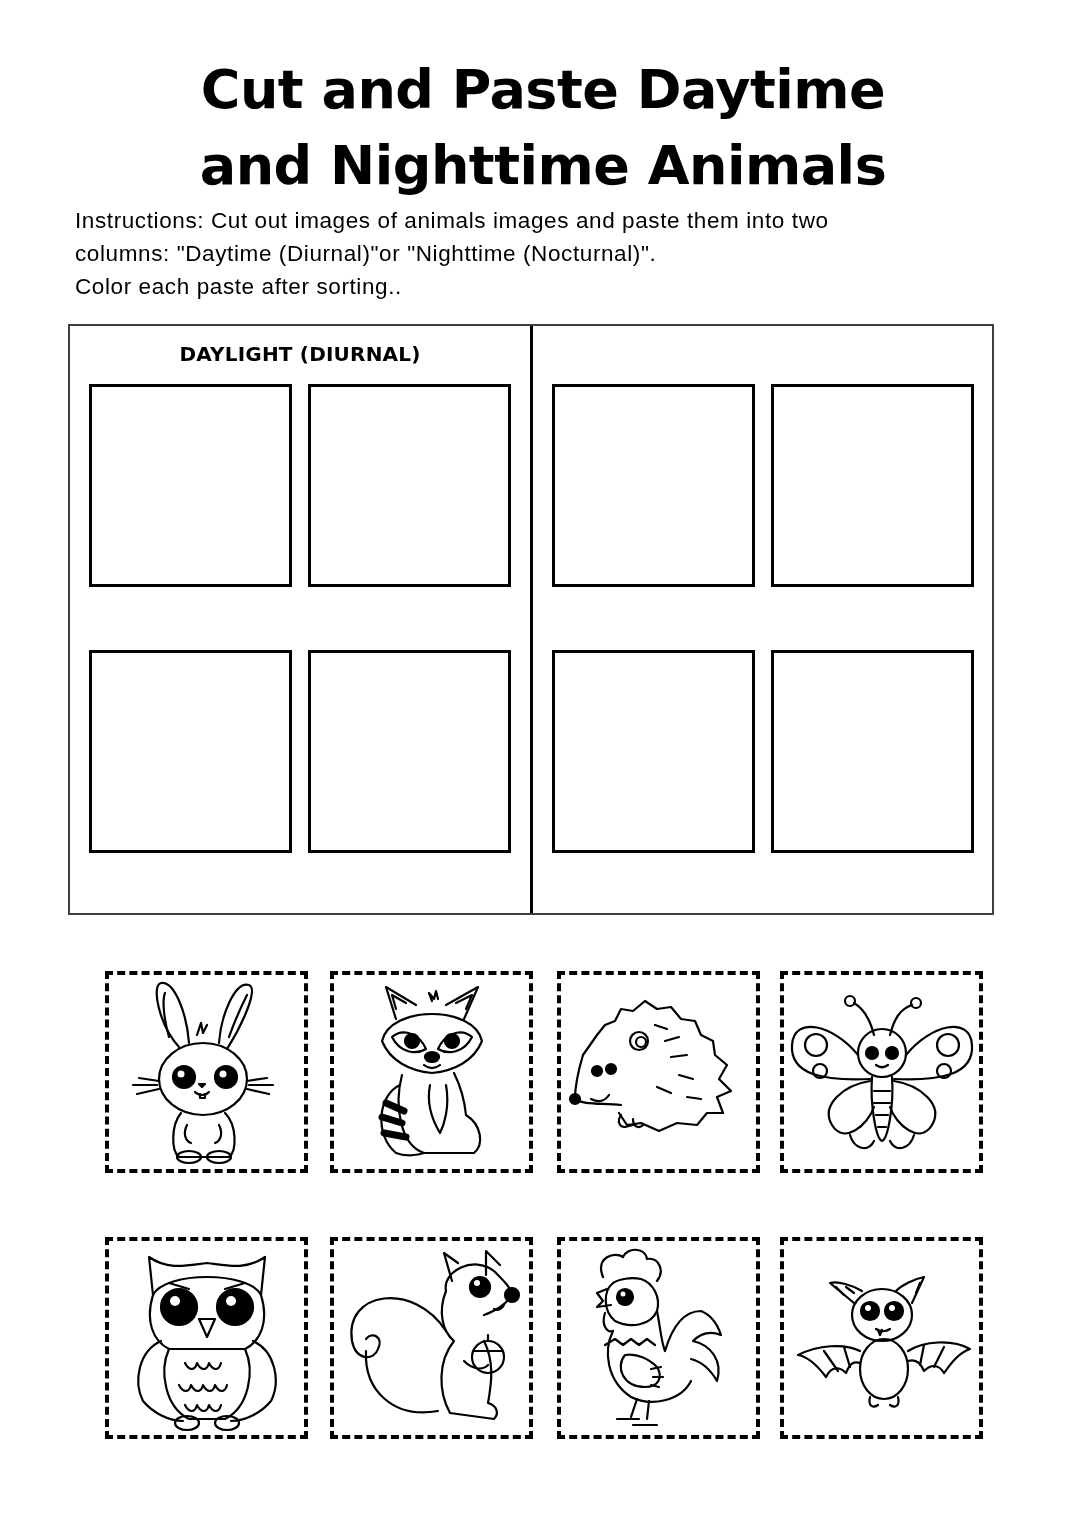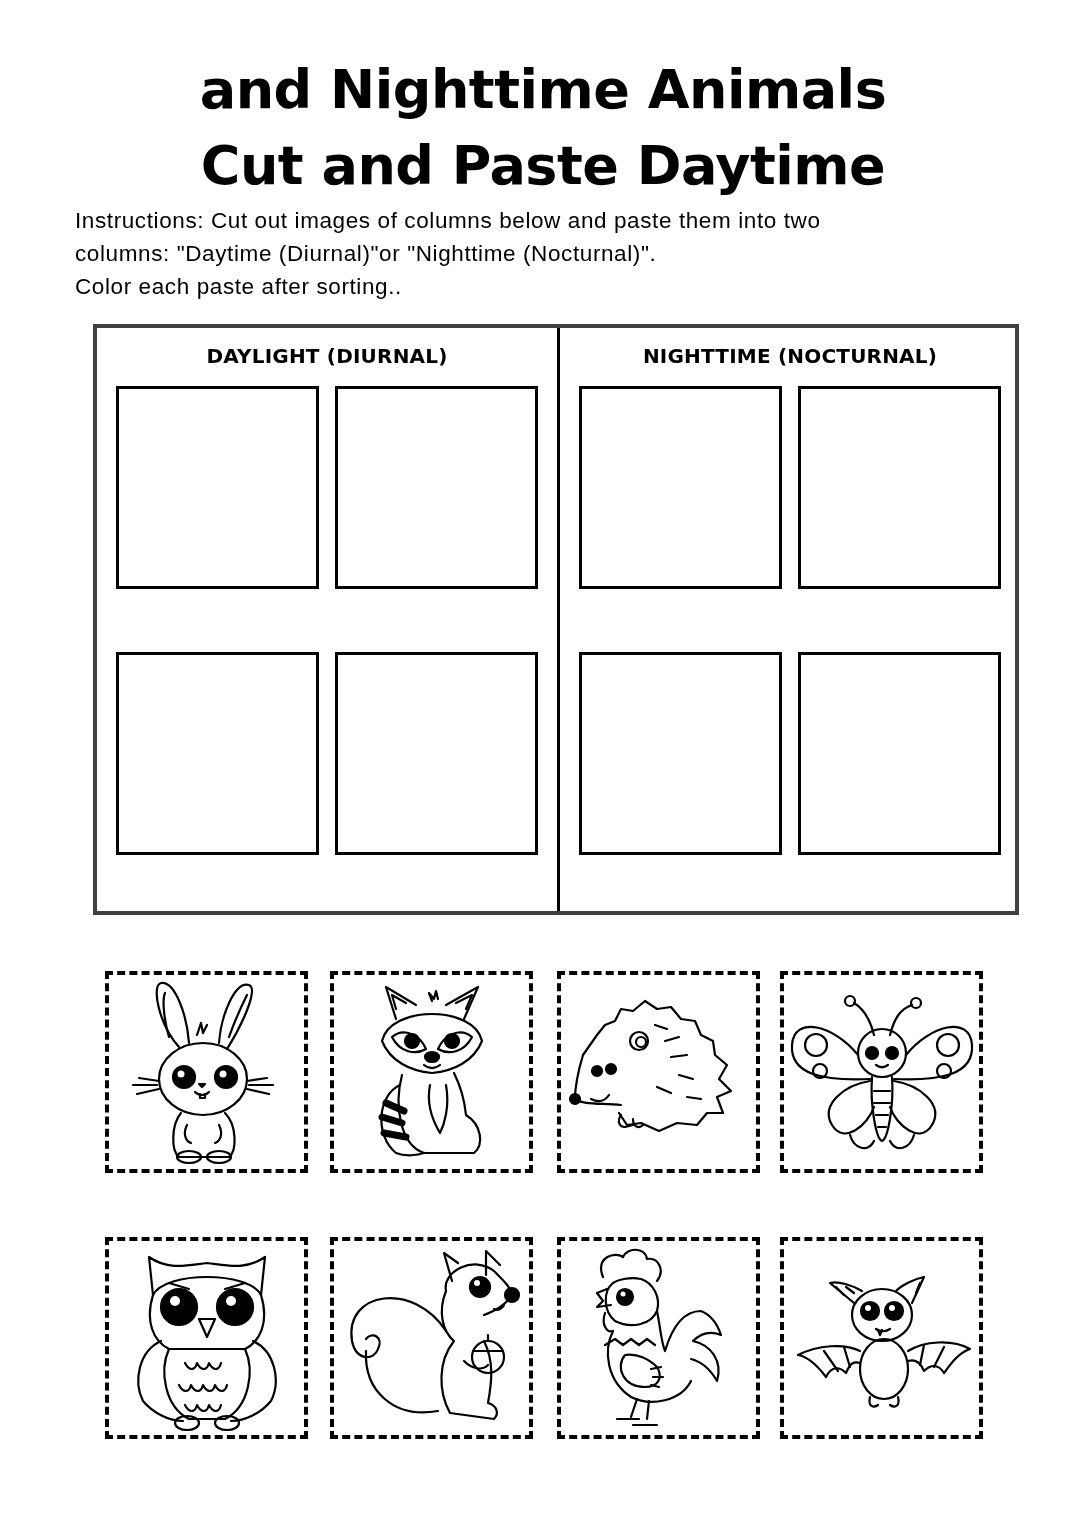--- a/index.html
+++ b/index.html
@@ -33,8 +33,8 @@
 <body>
 
 <h1 class="title">
+  <span>Cut and Paste Daytime</span>
   <span>and Nighttime Animals</span>
-  <span>Cut and Paste Daytime</span>
 </h1>
 
 <p class="instructions">

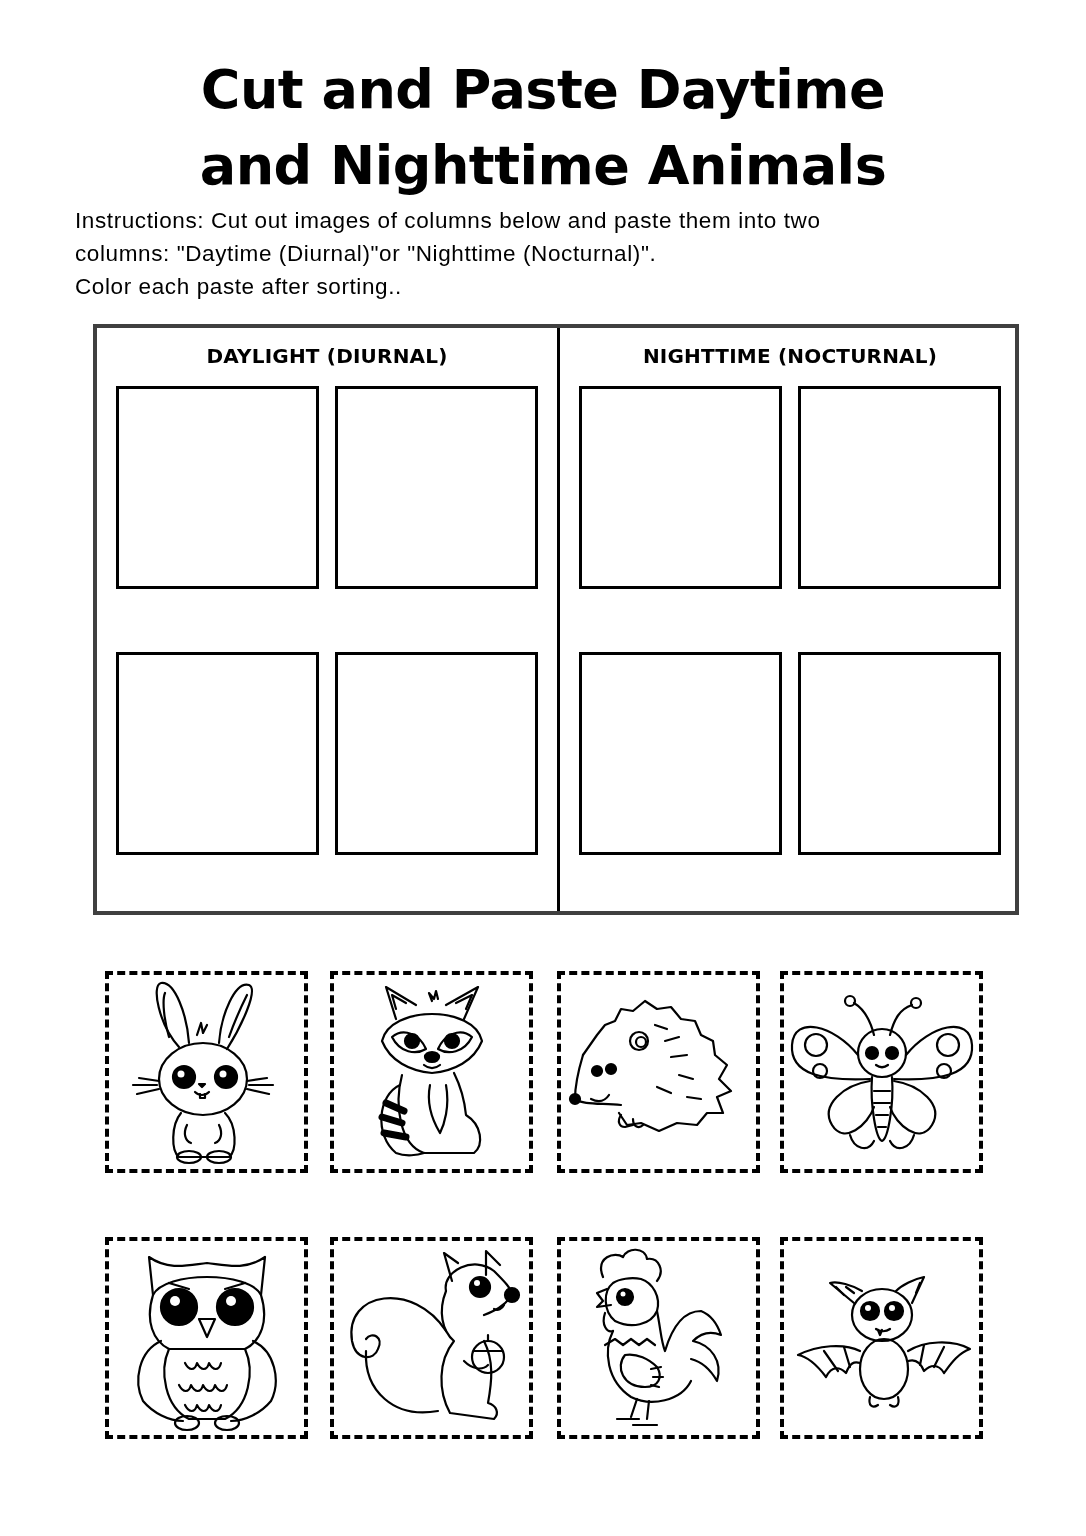--- a/index.html
+++ b/index.html
@@ -38,7 +38,7 @@
 </h1>
 
 <p class="instructions">
-  <span>Instructions: Cut out images of columns below and paste them into two</span>
+  <span>Instructions: Cut out images of animals images and paste them into two</span>
   <span>columns: "Daytime (Diurnal)"or "Nighttime (Nocturnal)".</span>
   <span>Color each paste after sorting..</span>
 </p>

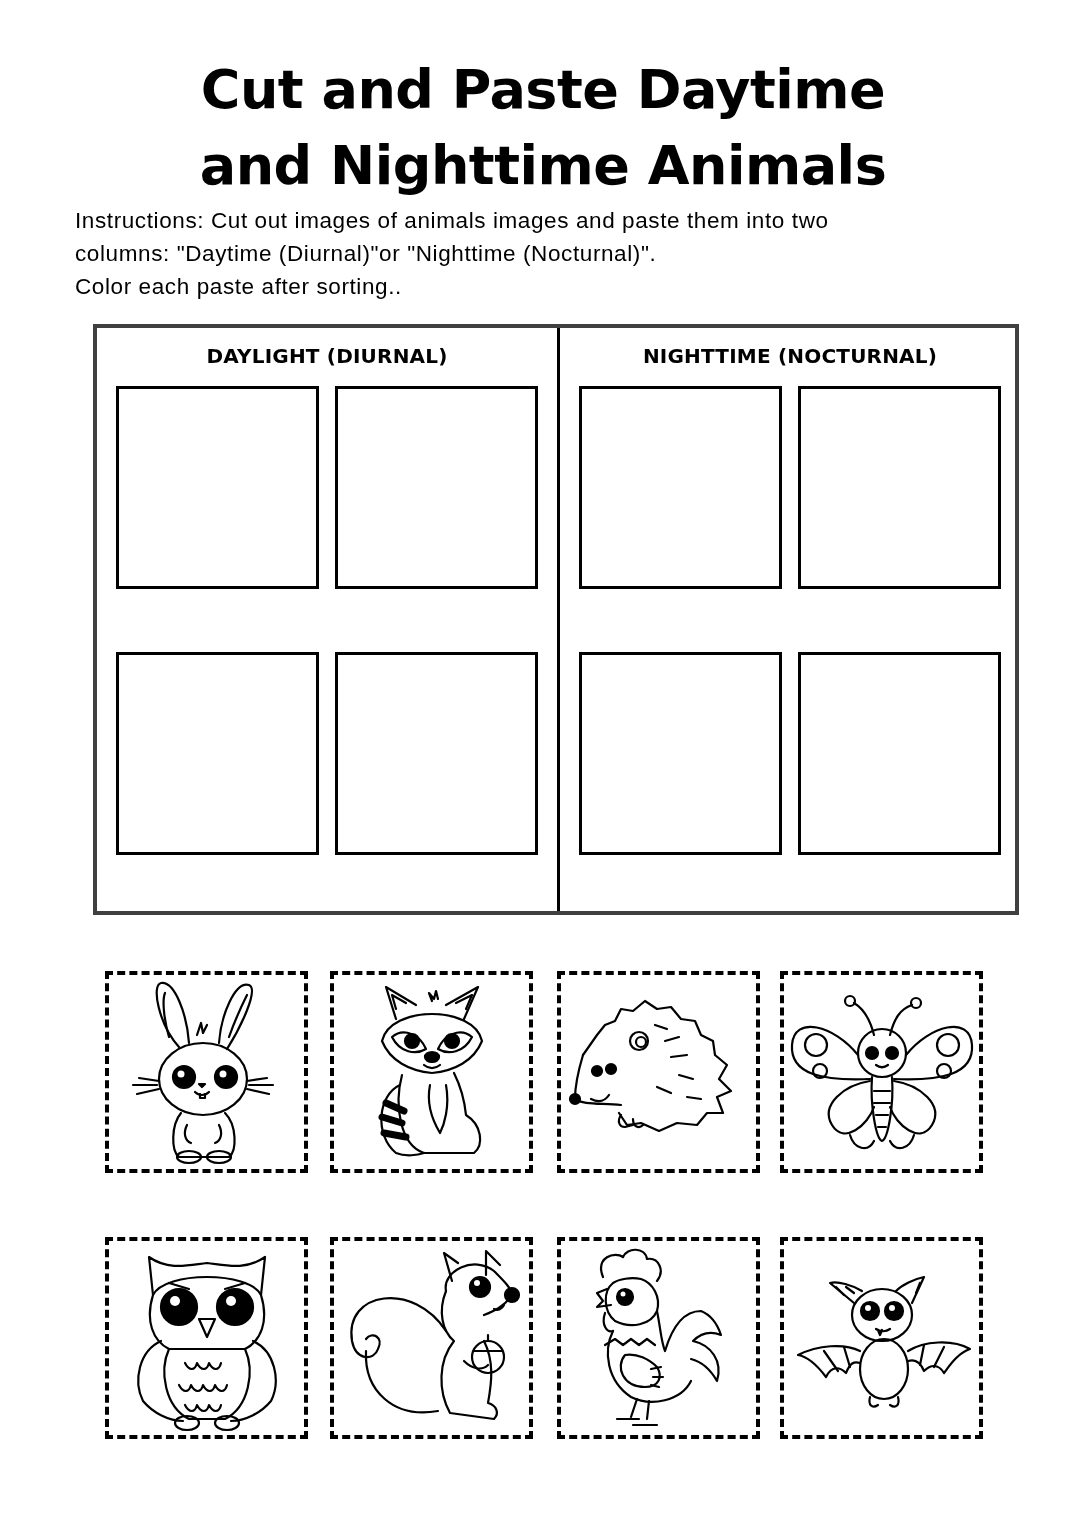--- a/index.html
+++ b/index.html
@@ -17,8 +17,8 @@
   }
   .instructions span { display: block; }
   .sort-board {
-    position: absolute; left: 93px; top: 324px; width: 926px; height: 591px;
-    box-sizing: border-box; border: 4px solid #404040;
+    position: absolute; left: 68px; top: 324px; width: 926px; height: 591px;
+    box-sizing: border-box; border: 2px solid #404040;
   }
   .divider { position: absolute; left: 460px; top: 0; width: 3px; height: 100%; background: #000; }
   .col-head {

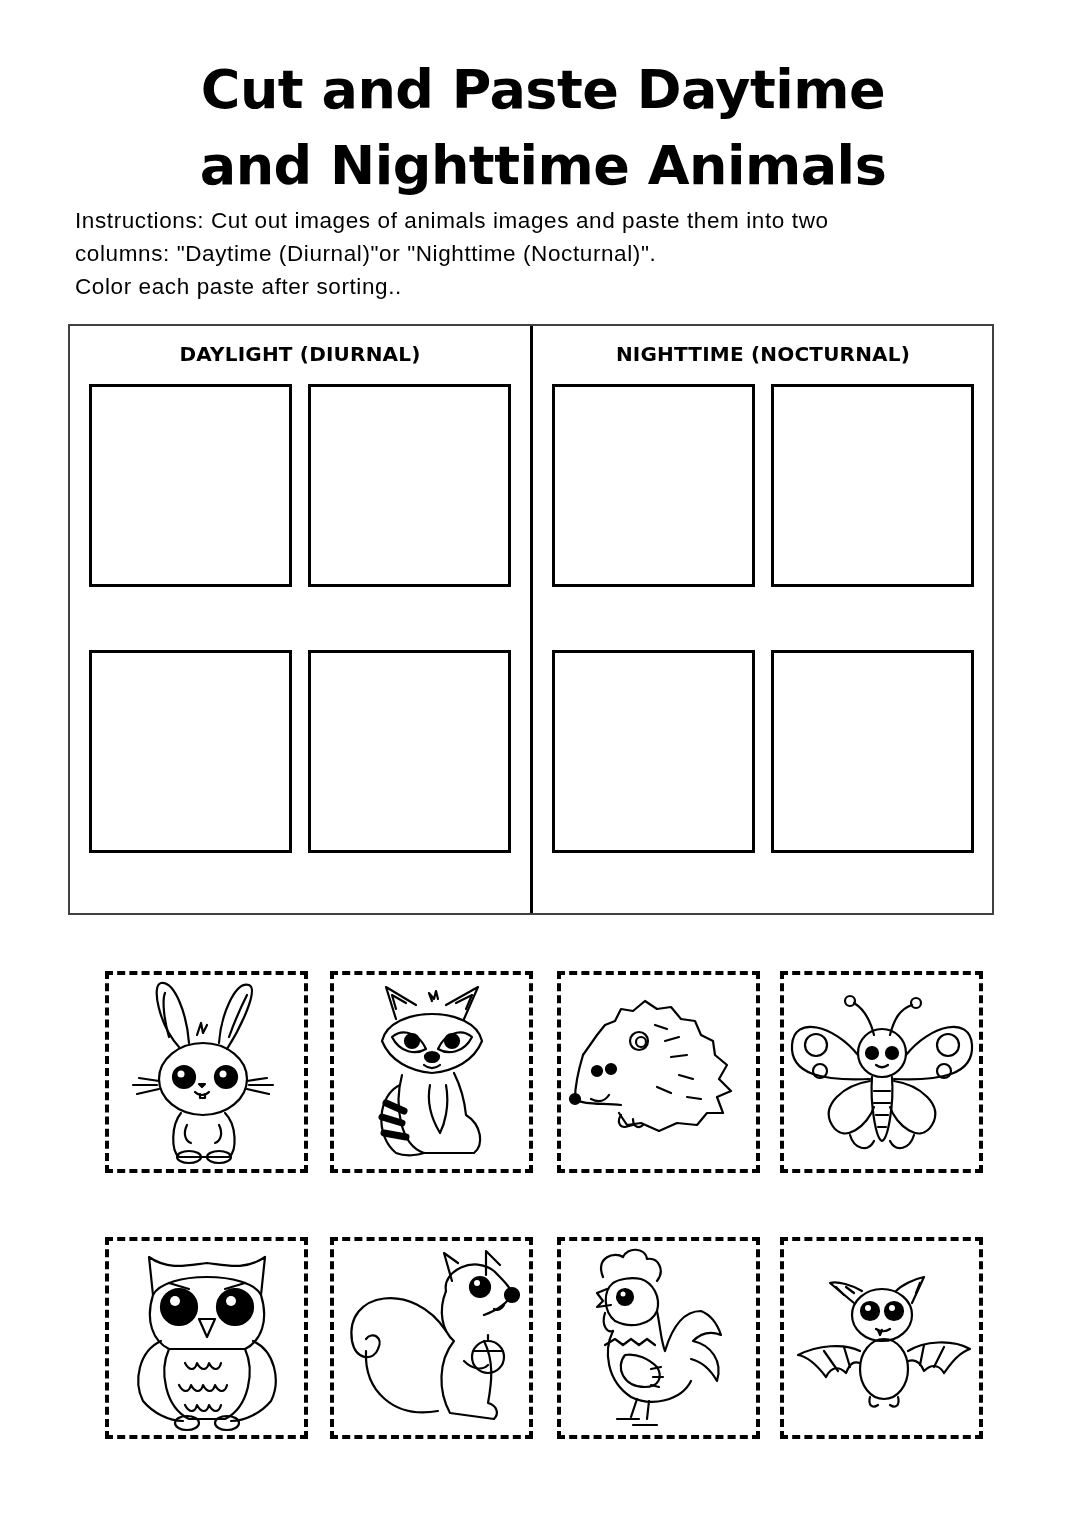--- a/index.html
+++ b/index.html
@@ -45,7 +45,6 @@
 
 <div class="sort-board">
   <div class="col-head" style="left:0;">DAYLIGHT (DIURNAL)</div>
-  <div class="col-head" style="left:463px;">NIGHTTIME (NOCTURNAL)</div>
   <div class="divider"></div>
 
   <div class="slot" style="left:19px; top:58px;"></div>

